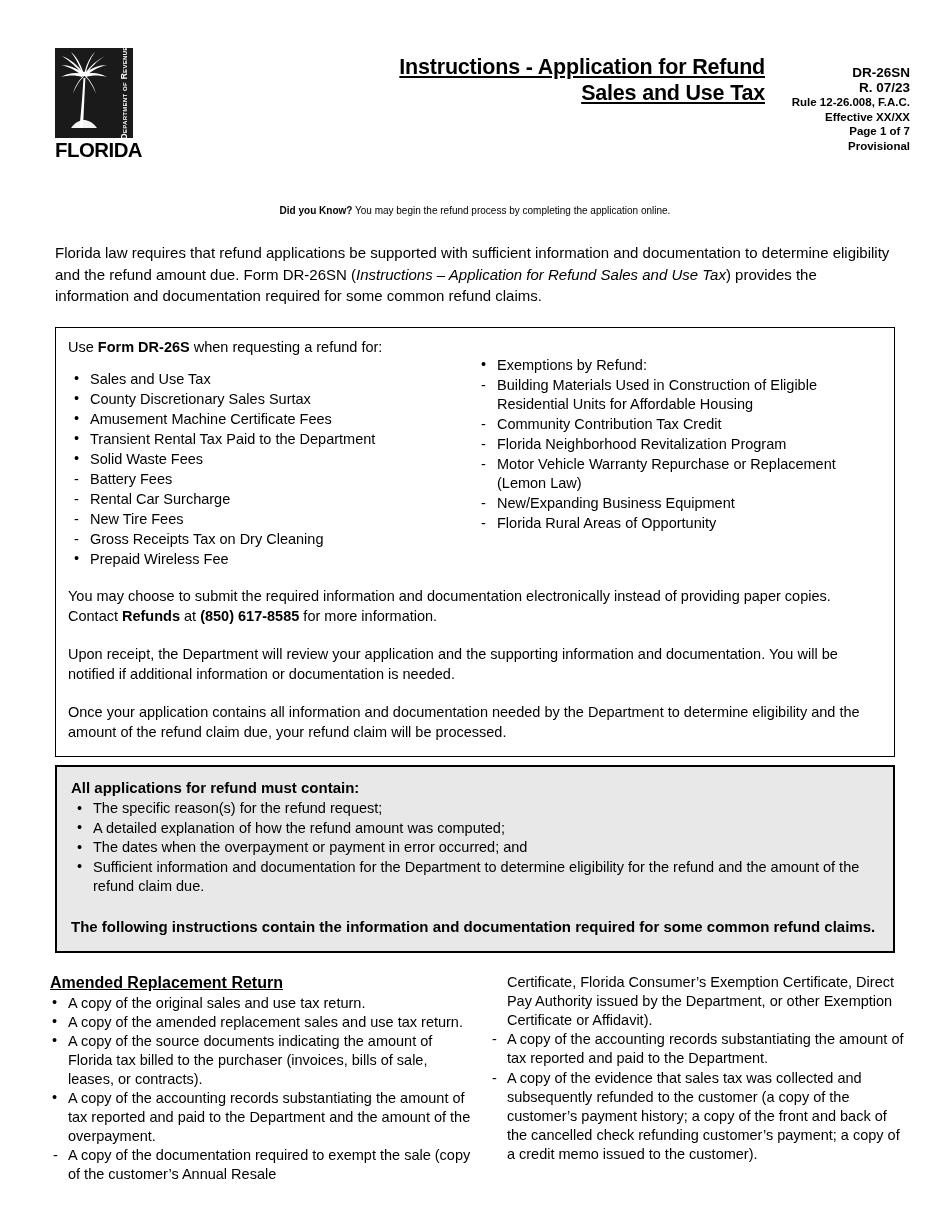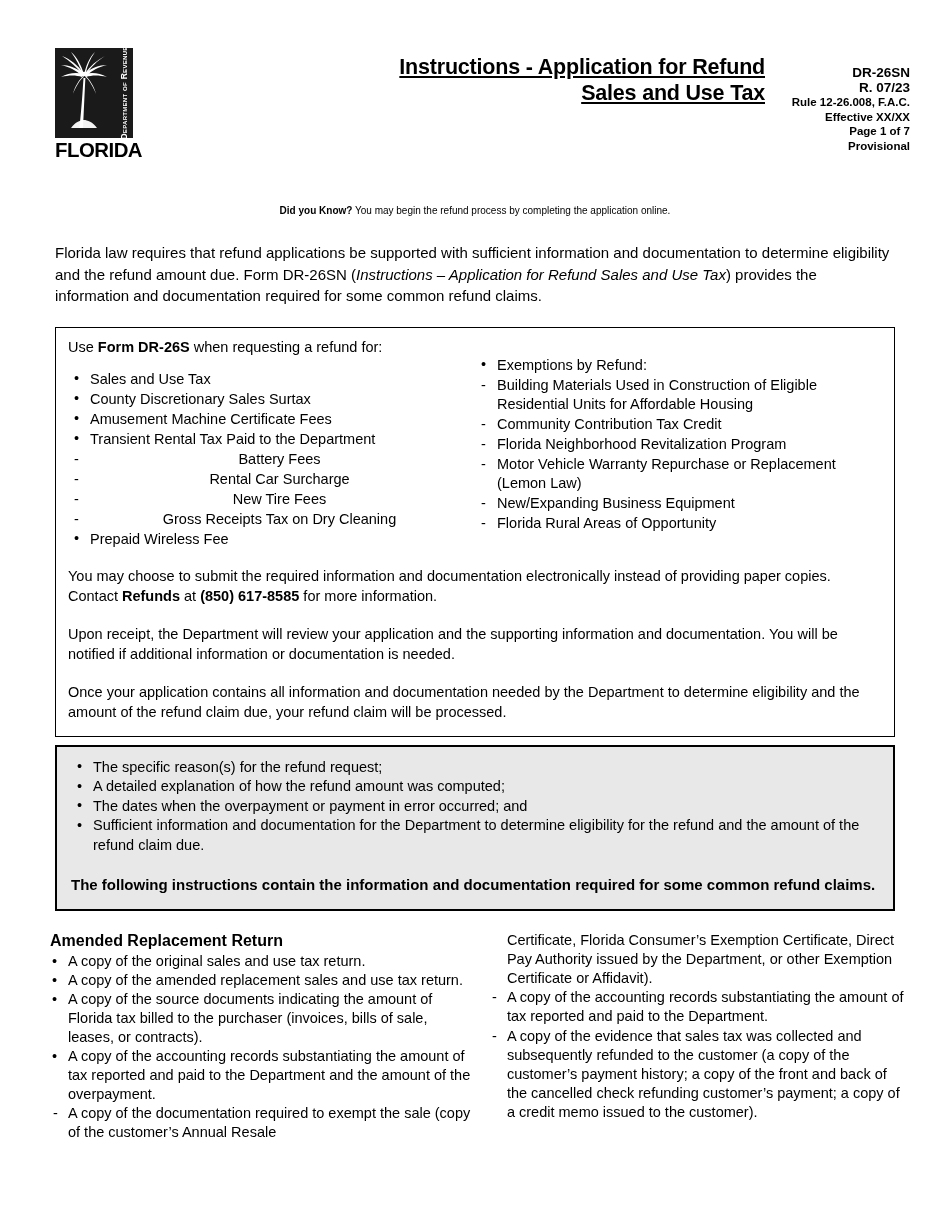--- a/index.html
+++ b/index.html
@@ -291,6 +291,7 @@
           <li>County Discretionary Sales Surtax</li>
           <li>Amusement Machine Certificate Fees</li>
           <li>Transient Rental Tax Paid to the Department</li>
+          <li>Solid Waste Fees</li>
         </ul>
         <ul class="dsh lvl2">
           <li>Battery Fees</li>

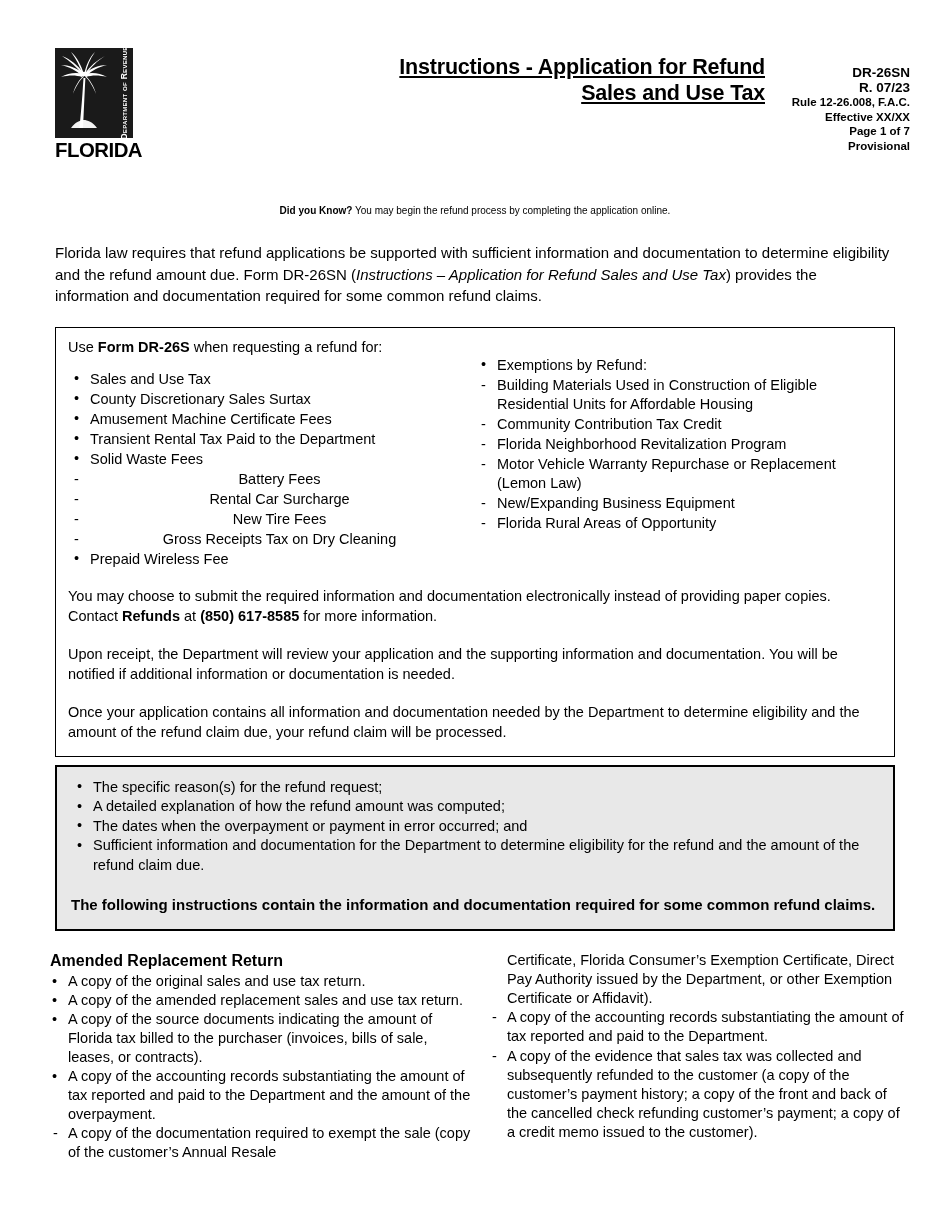--- a/index.html
+++ b/index.html
@@ -163,7 +163,7 @@
     top: 0px;
   }
   .lvl1 { margin-left: 28px; margin-top: 1px; }
-  .lvl2 { margin-left: 28px; margin-top: 1px; text-align: center; }
+  .lvl2 { margin-left: 28px; margin-top: 1px; }
   .lvl2-r { margin-left: 32px; margin-top: 1px; }
   .box1-lead { margin-bottom: 13px; }
   .box1-para {

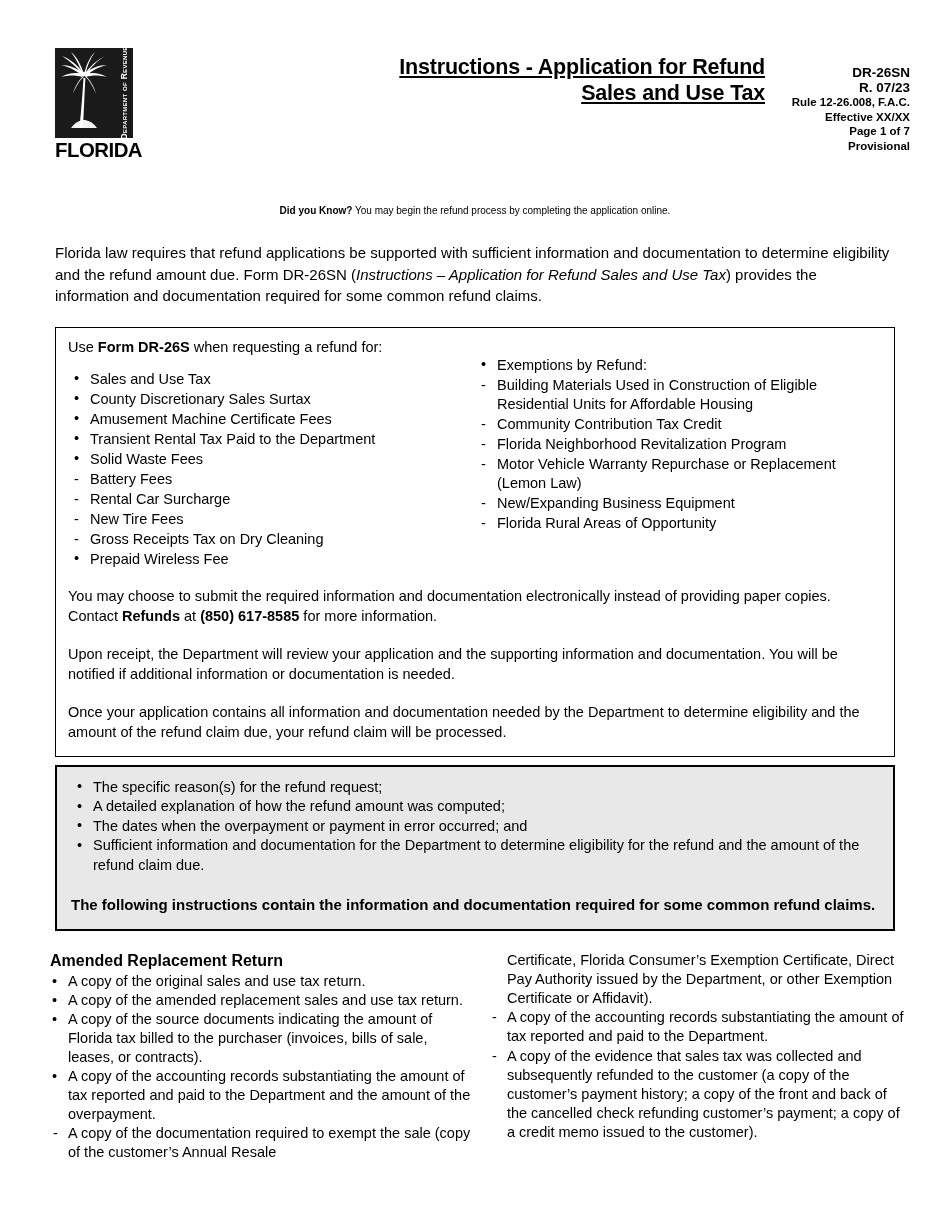--- a/index.html
+++ b/index.html
@@ -329,6 +329,7 @@
   </div>
 
   <div class="box2">
+    <div class="box2-head">All applications for refund must contain:</div>
     <ul class="bul lvl1">
       <li>The specific reason(s) for the refund request;</li>
       <li>A detailed explanation of how the refund amount was computed;</li>

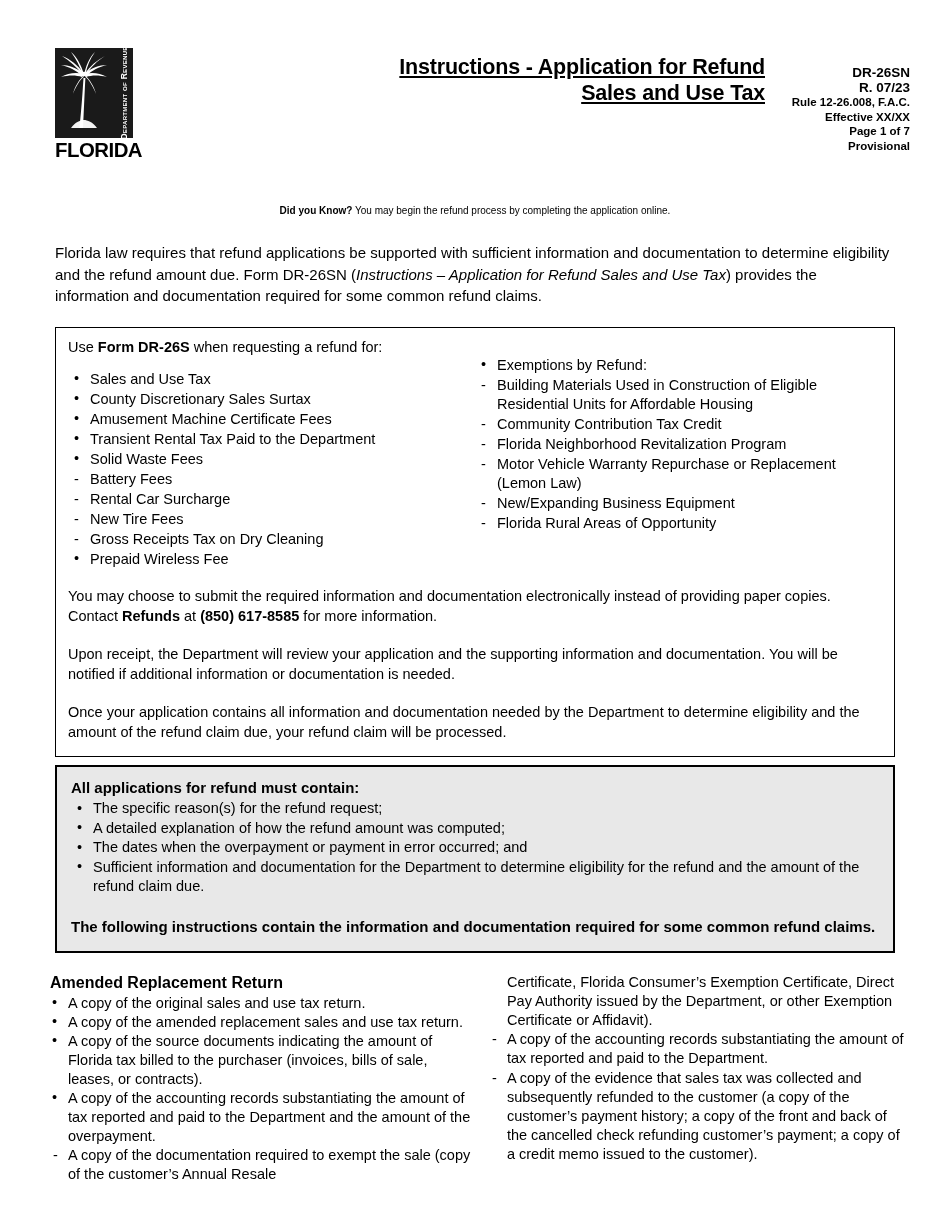--- a/index.html
+++ b/index.html
@@ -209,6 +209,7 @@
     font-weight: bold;
     font-size: 16px;
     margin-bottom: 2px;
+    text-decoration: underline;
   }
   .bottom ul.bul > li { padding-left: 18px; margin-bottom: 0px; }
   .bottom ul.bul > li::before { left: 2px; }

